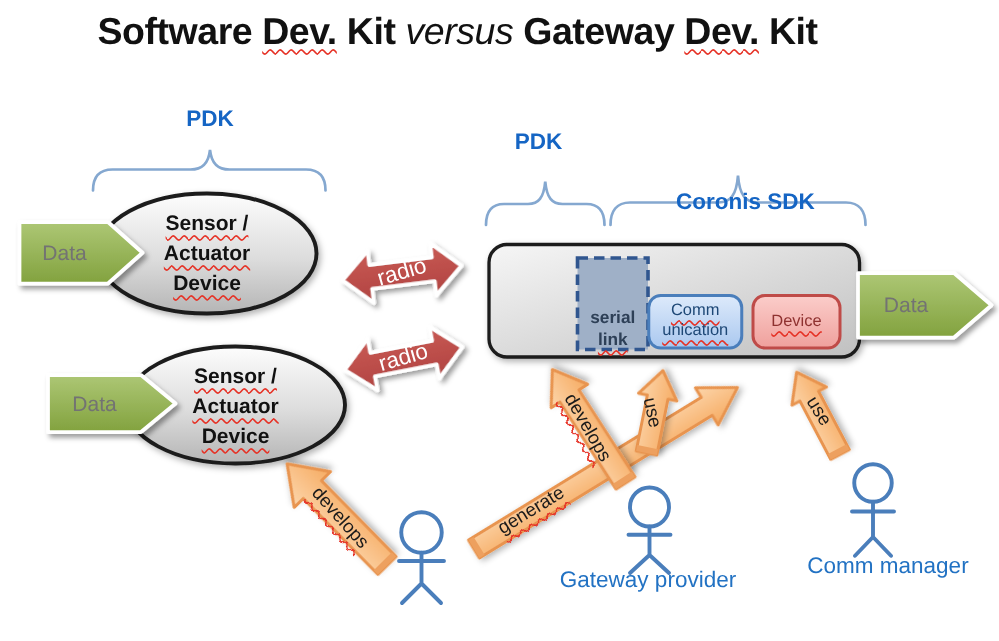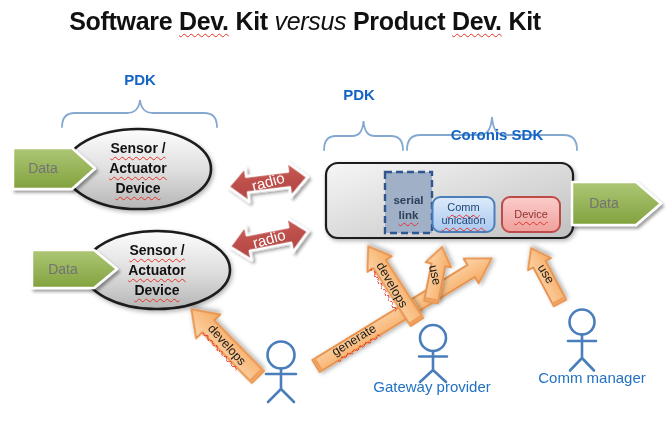--- a/index.html
+++ b/index.html
@@ -130,7 +130,7 @@
     <span class="sq">Dev.</span>
     <span>Kit</span>
     <span class="it">versus</span>
-    <span>Product</span>
+    <span>Gateway</span>
     <span class="sq">Dev.</span>
     <span>Kit</span>
   </div>

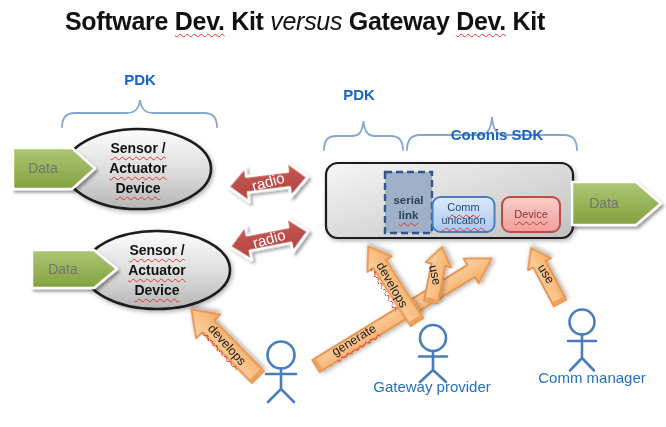--- a/index.html
+++ b/index.html
@@ -157,7 +157,7 @@
   <div class="lbl radio-txt" style="left:238px;top:173px;width:60px;transform:rotate(-16deg);">radio</div>
   <div class="lbl radio-txt" style="left:239px;top:230px;width:60px;transform:rotate(-16deg);">radio</div>
 
-  <div class="lbl serial-txt" style="left:386px;top:193px;width:45px;">
+  <div class="lbl serial-txt" style="left:386px;top:205px;width:45px;">
     <div><span>serial</span></div>
     <div><span class="sq">link</span></div>
   </div>

